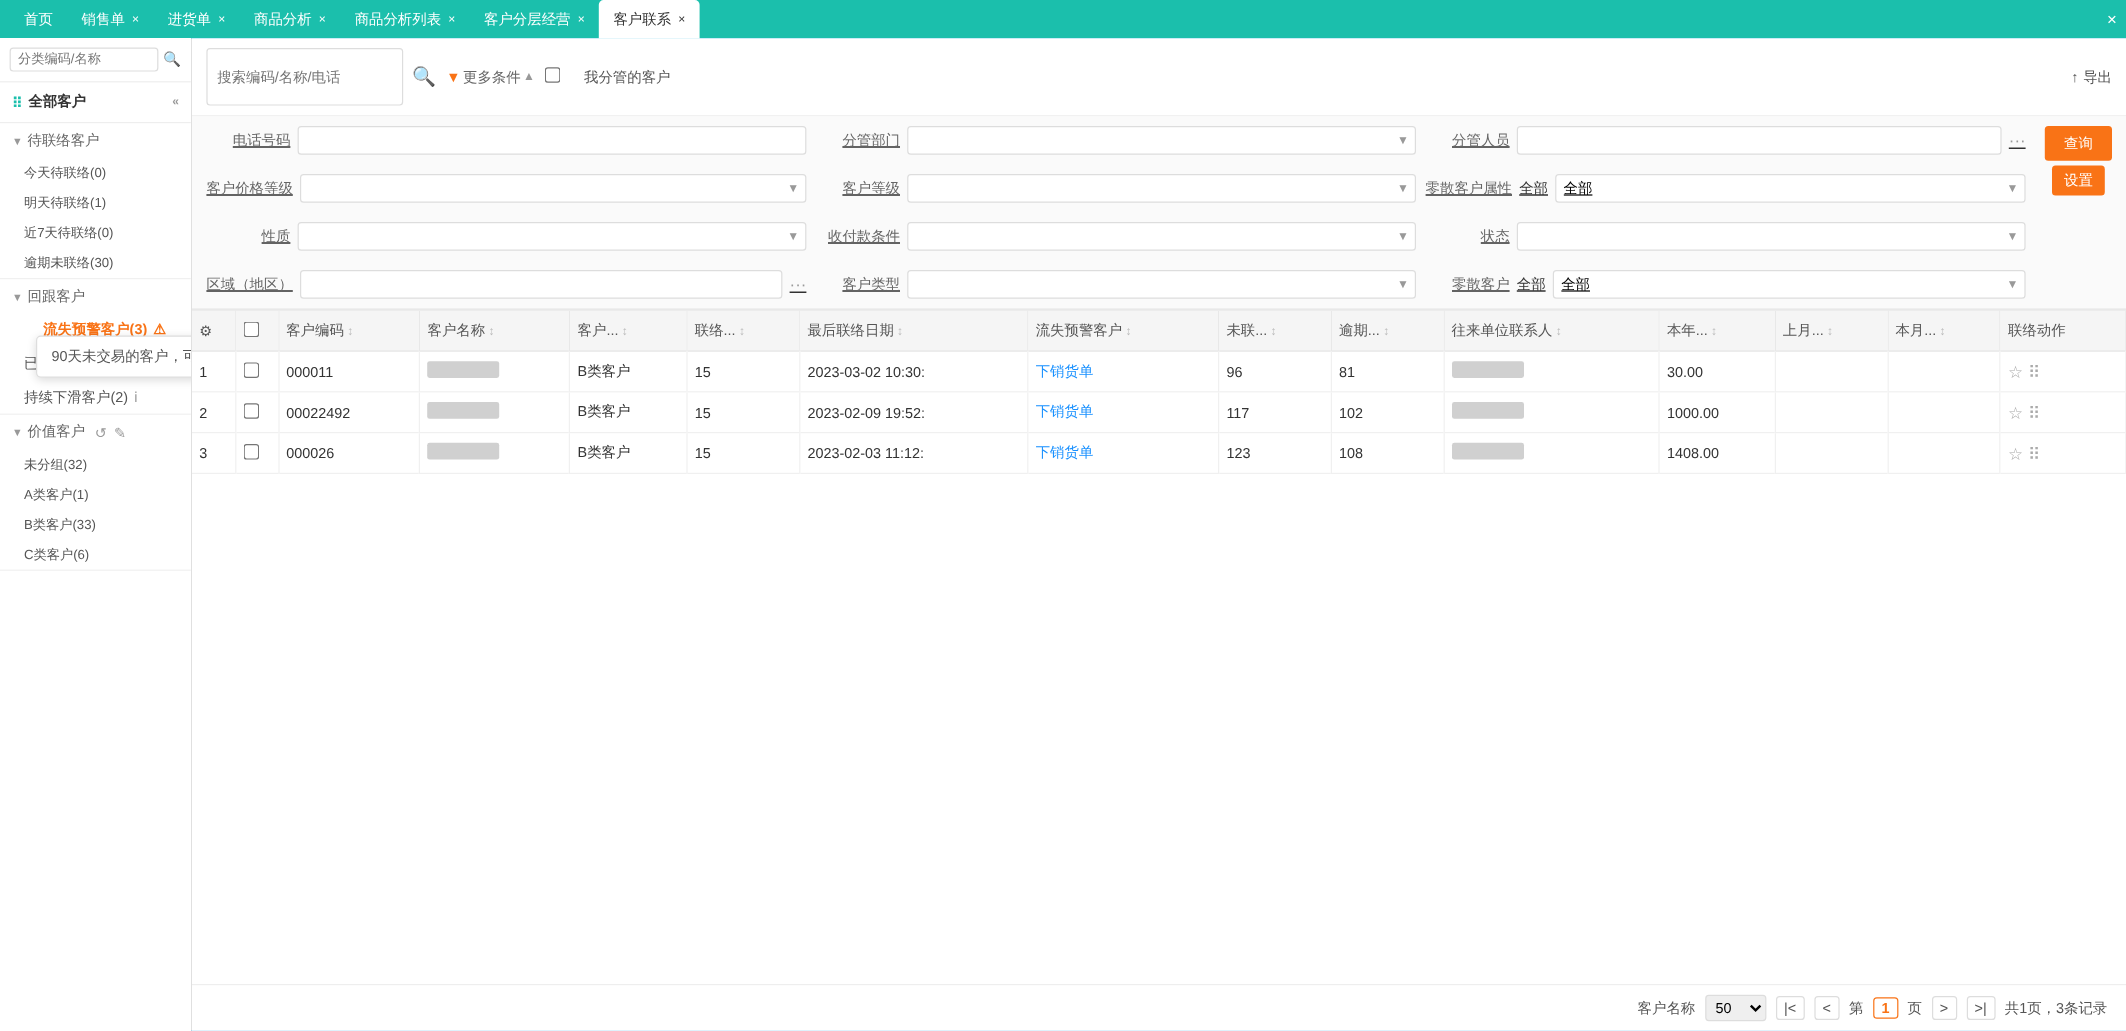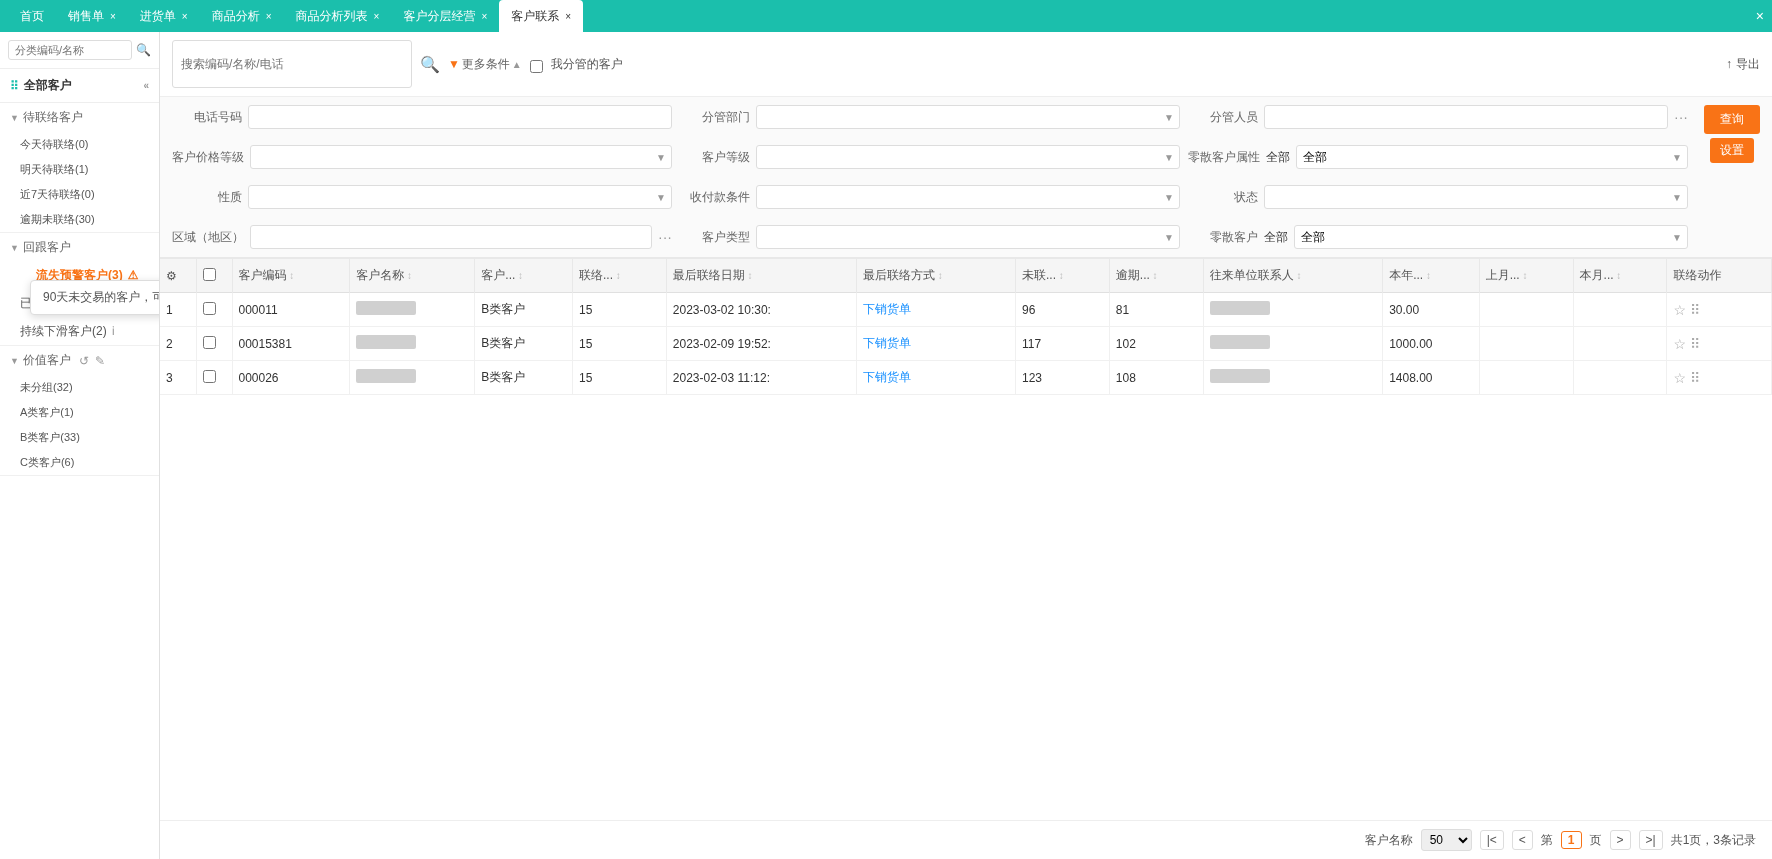--- a/index.html
+++ b/index.html
@@ -119,7 +119,7 @@
       border-radius: 3px;
       padding: 16px 8px;
       font-size: 12px;
-      width: 240px;
+      width: 164px;
     }
     .search-btn {
       background: none;

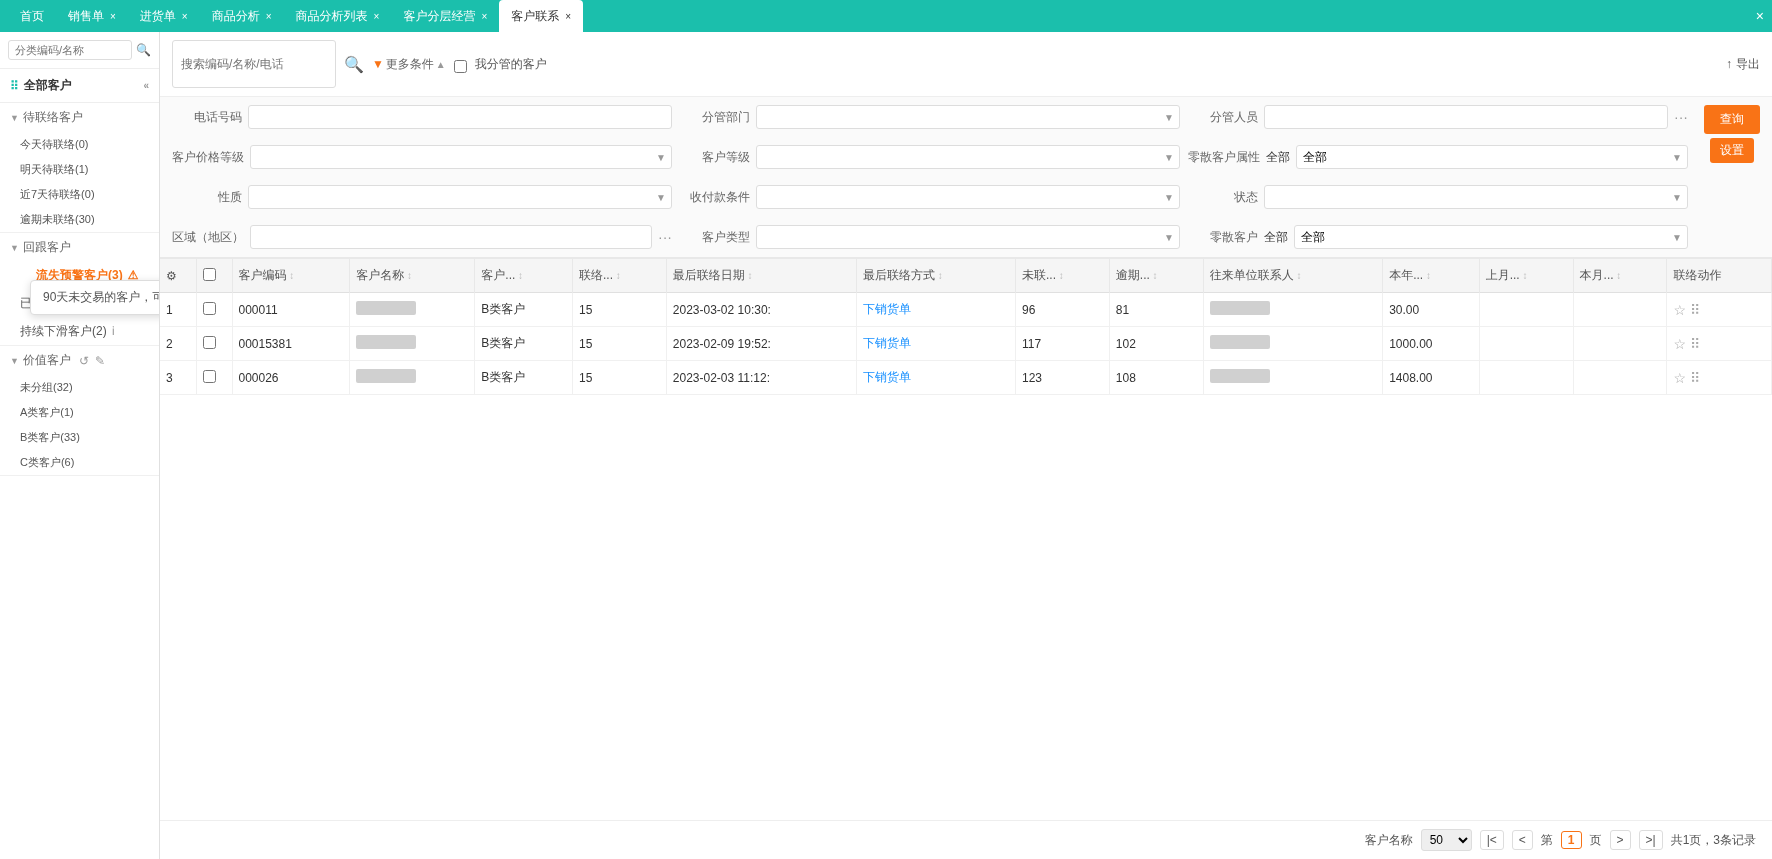--- a/index.html
+++ b/index.html
@@ -139,8 +139,8 @@
     .filter-icon { color: #f97316; }
     .checkbox-label {
       display: flex;
-      align-items: flex-end;
-      gap: 8px;
+      align-items: flex-start;
+      gap: 20px;
       color: #555;
       cursor: pointer;
     }

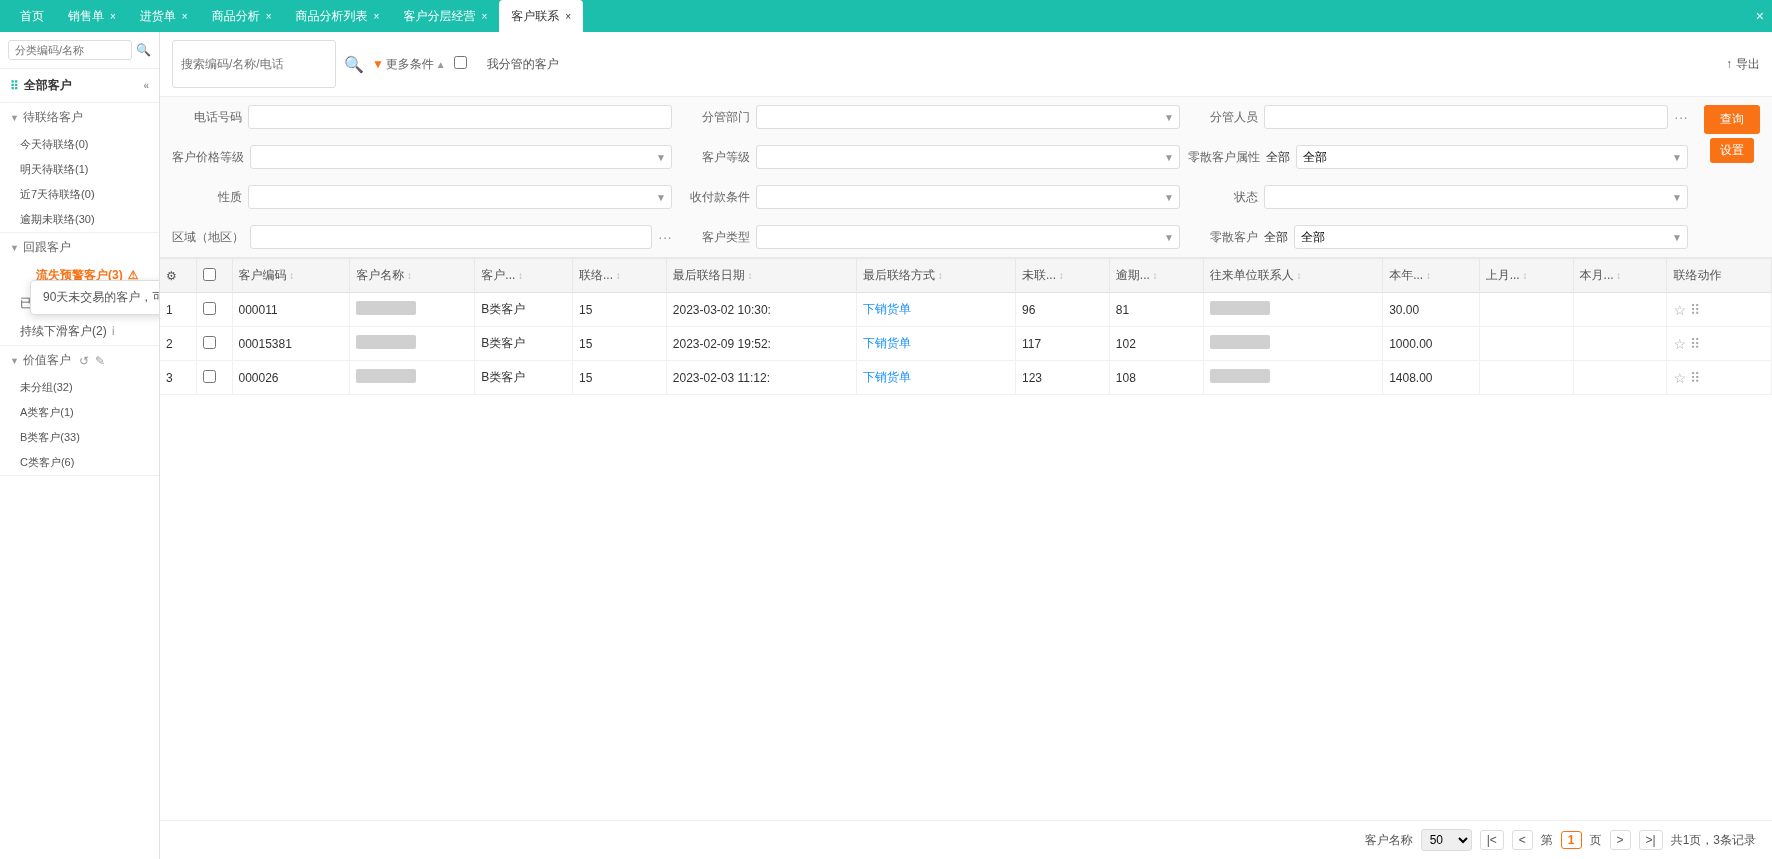--- a/index.html
+++ b/index.html
@@ -460,7 +460,7 @@
 
     <div class="filter-panel">
       <div style="display:flex; gap:16px; align-items:flex-start;">
-        <div style="flex:1; display:flex; flex-direction:column; gap:8px;">
+        <div style="flex:1; display:flex; flex-direction:column; gap:8px;text-decoration:underline;">
 
           <div class="filter-row">
             <div class="filter-field">

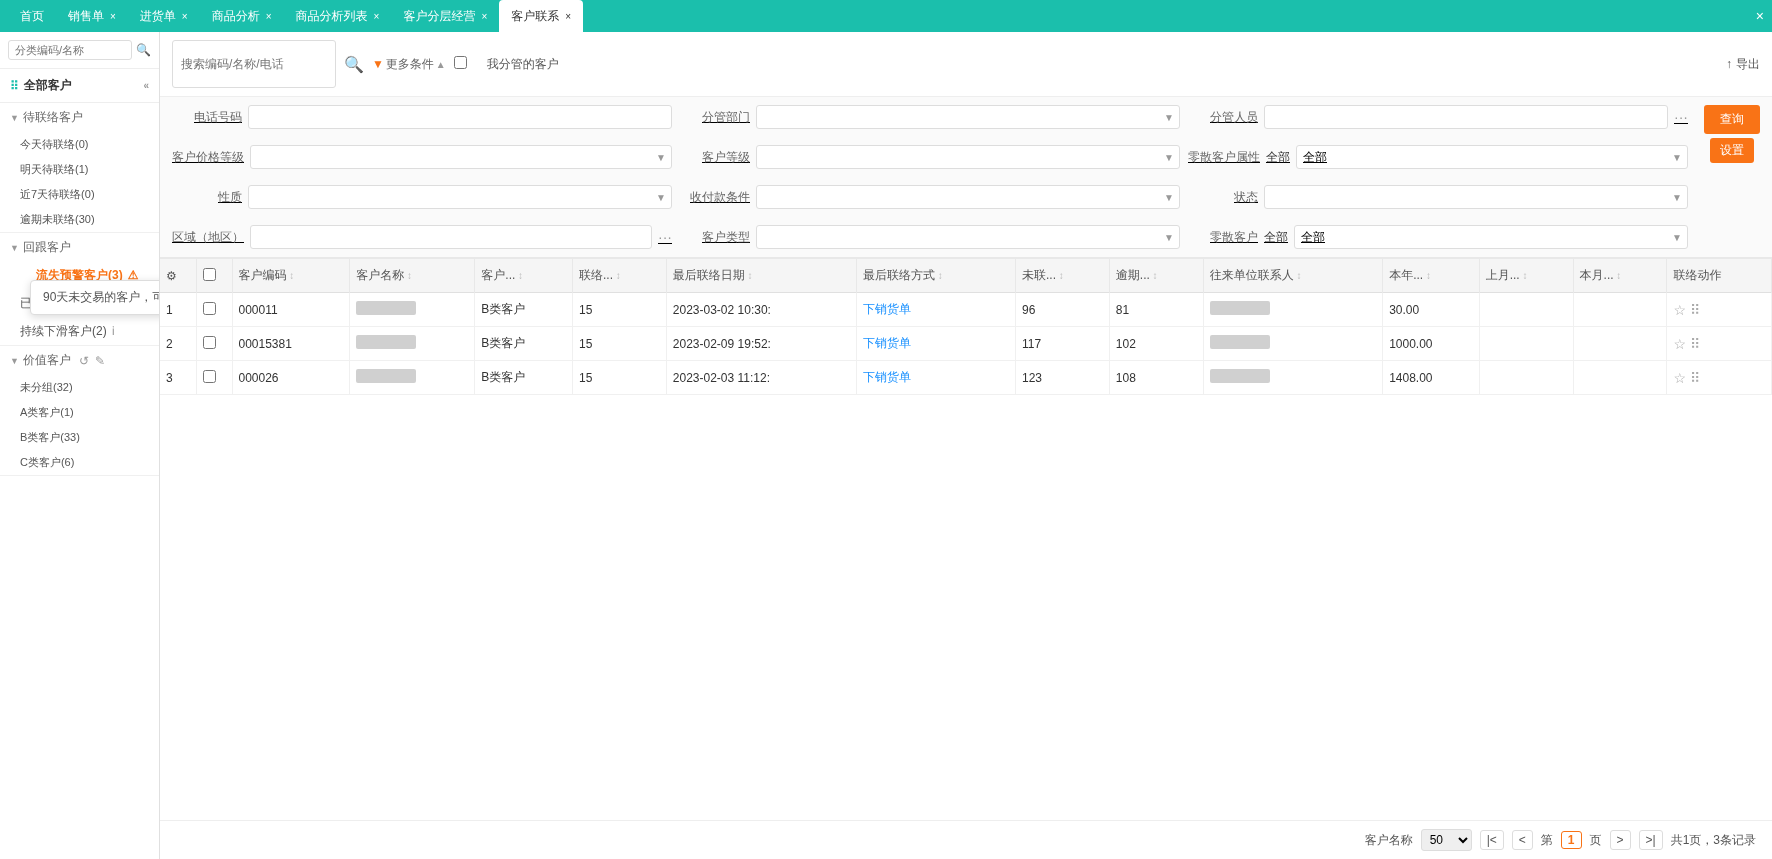--- a/index.html
+++ b/index.html
@@ -580,7 +580,7 @@
             <th class="sortable">客户...</th>
             <th class="sortable">联络...</th>
             <th class="sortable">最后联络日期</th>
-            <th class="sortable">最后联络方式</th>
+            <th class="sortable">流失预警客户</th>
             <th class="sortable">未联...</th>
             <th class="sortable">逾期...</th>
             <th class="sortable">往来单位联系人</th>

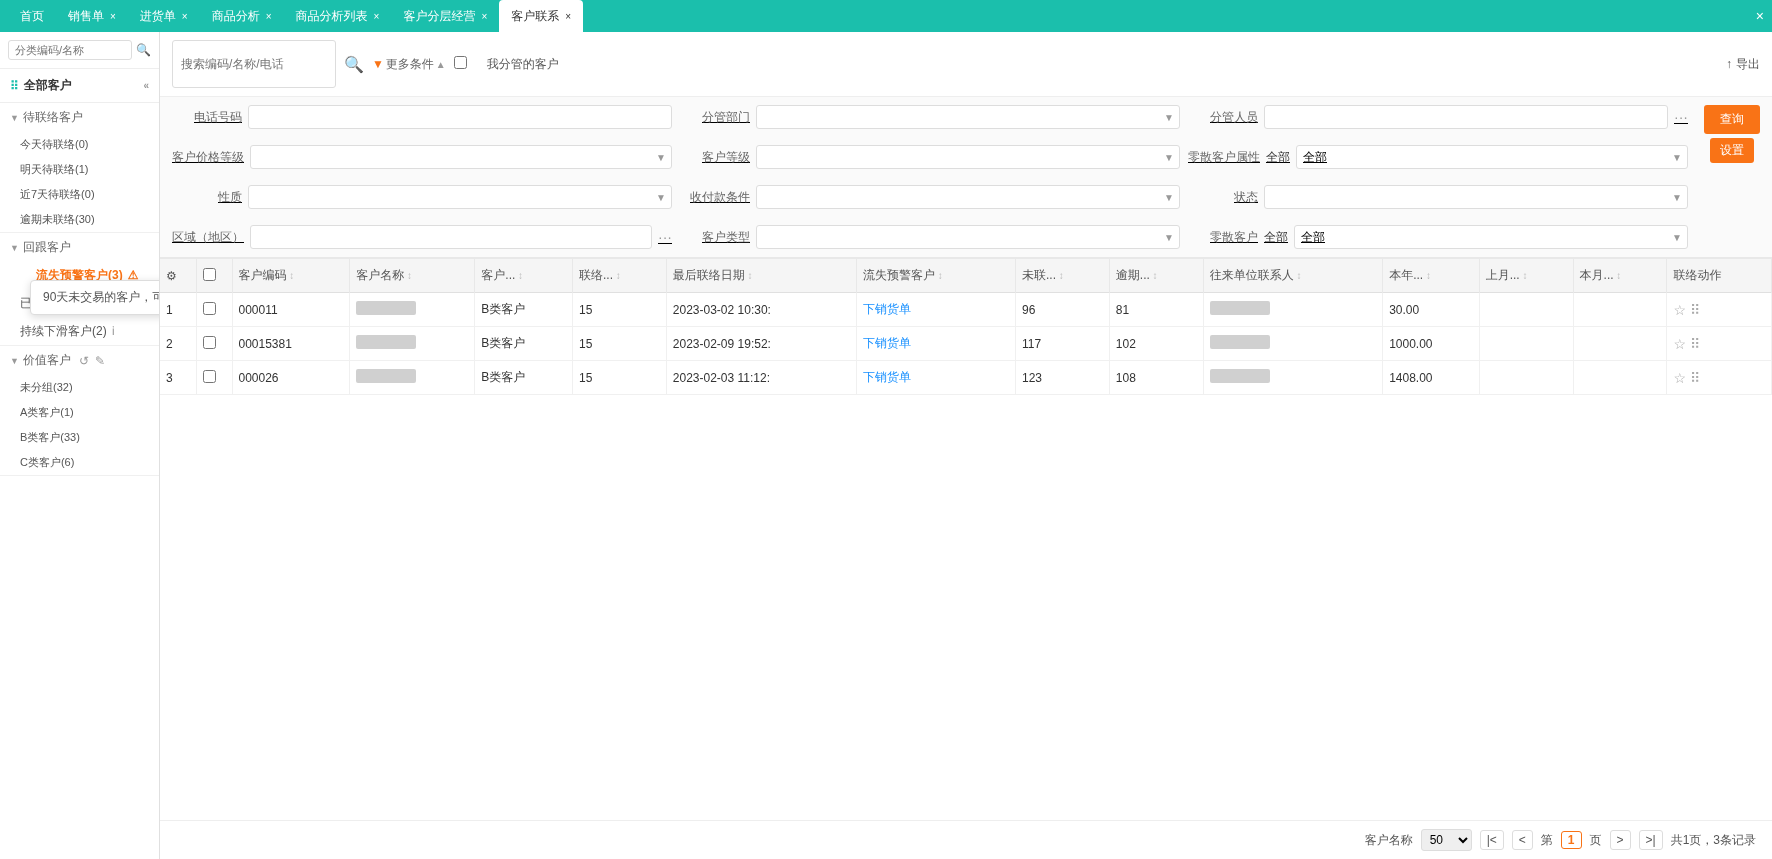--- a/index.html
+++ b/index.html
@@ -616,7 +616,7 @@
             <tr>
       <td>2</td>
       <td><input type="checkbox" style=""></td>
-      <td>00015381</td>
+      <td>00022492</td>
       <td><span class="blurred-cell"></span></td>
       <td>B类客户</td>
       <td>15</td>

